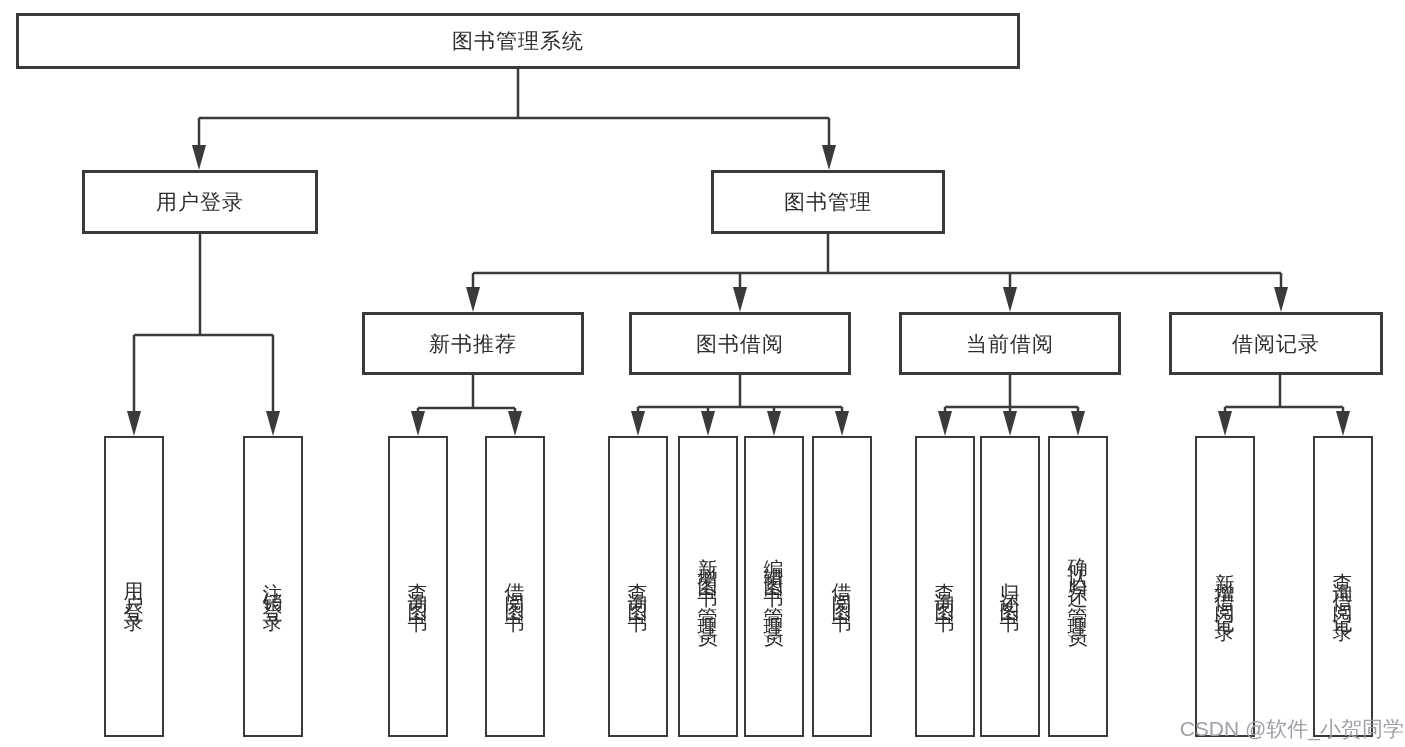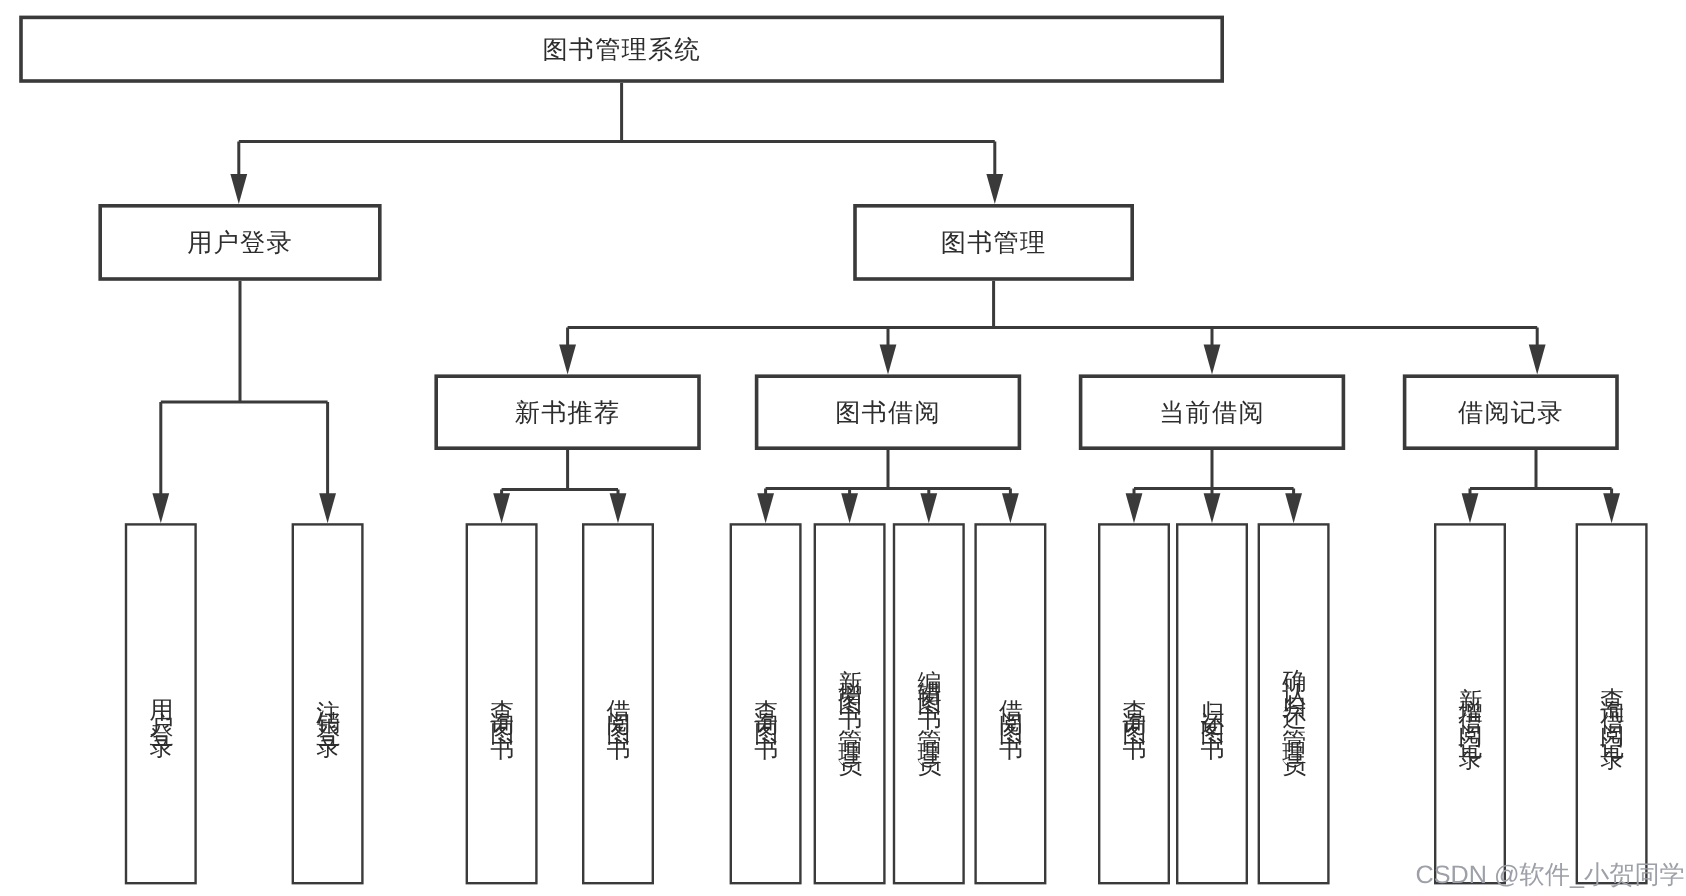--- a/index.html
+++ b/index.html
@@ -122,7 +122,7 @@
   <div class="node hbox" style="left:362px;top:312px;width:222px;height:63px;">新书推荐</div>
   <div class="node hbox" style="left:899px;top:312px;width:222px;height:63px;">当前借阅</div>
   <div class="node hbox" style="left:629px;top:312px;width:222px;height:63px;">图书借阅</div>
-  <div class="node hbox" style="left:1169px;top:312px;width:180px;height:63px;">借阅记录</div>
+  <div class="node hbox" style="left:1169px;top:312px;width:214px;height:63px;">借阅记录</div>
 
   <div class="node vbox" style="left:104px;top:436px;width:60px;height:301px;">用户登录</div>
   <div class="node vbox" style="left:243px;top:436px;width:60px;height:301px;">注销登录</div>

